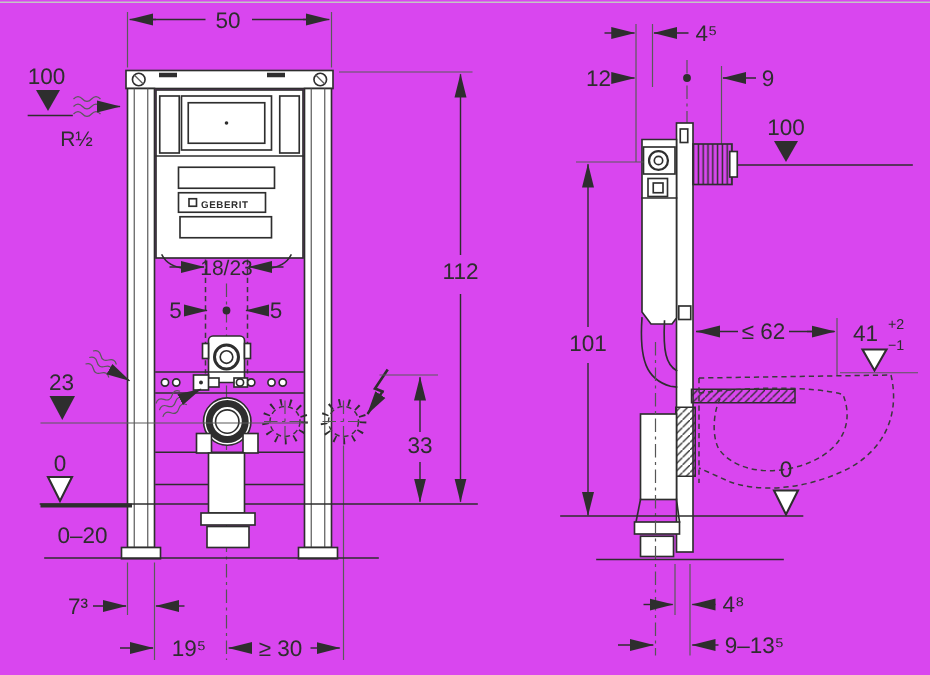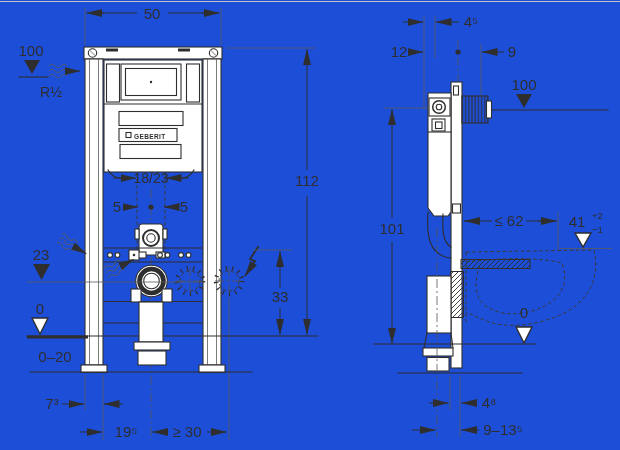--- a/index.html
+++ b/index.html
@@ -3,7 +3,7 @@
 <meta charset="utf-8">
 <style>
   html,body{margin:0;padding:0;background:#fff;}
-  .wrap{width:620px;height:450px;position:relative;background:#1d4ed8;overflow:hidden;}
+  .wrap{width:620px;height:450px;position:relative;background:#d946ef;overflow:hidden;}
   svg text{font-family:"Liberation Sans","DejaVu Sans",sans-serif;fill:#2e2e2e;}
   .t{font-size:15px;}
   .t14{font-size:14px;}

